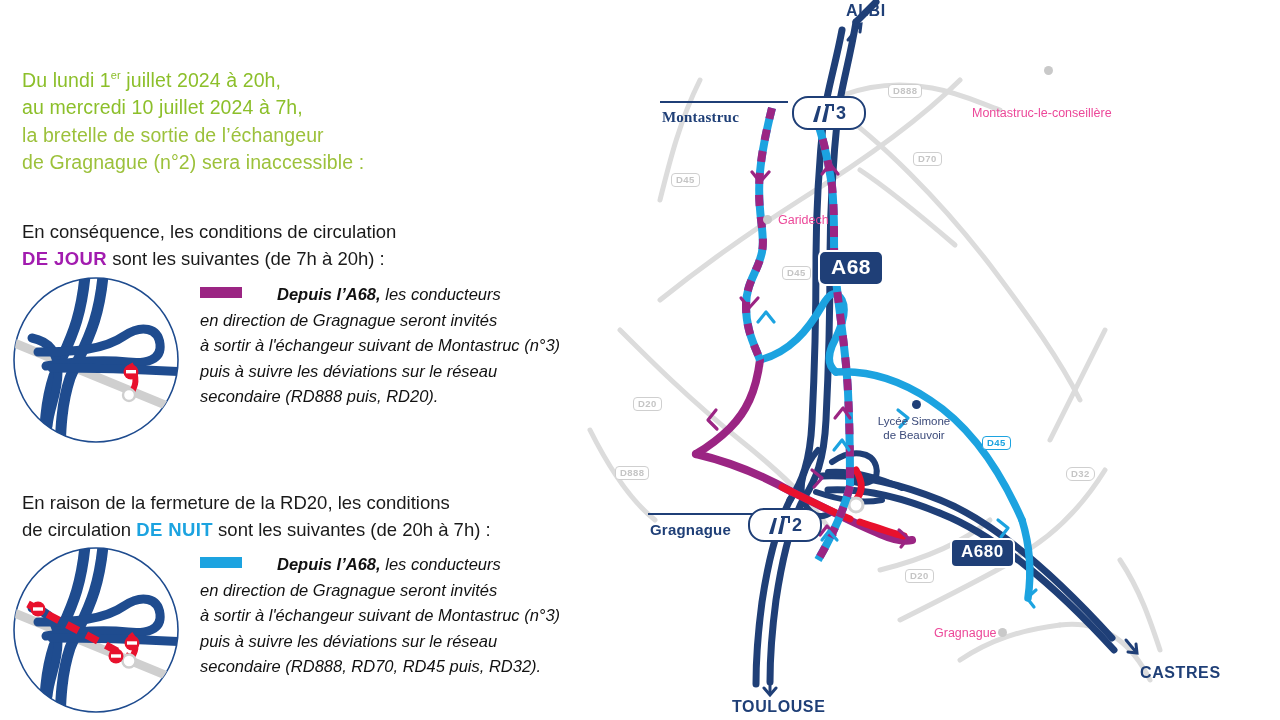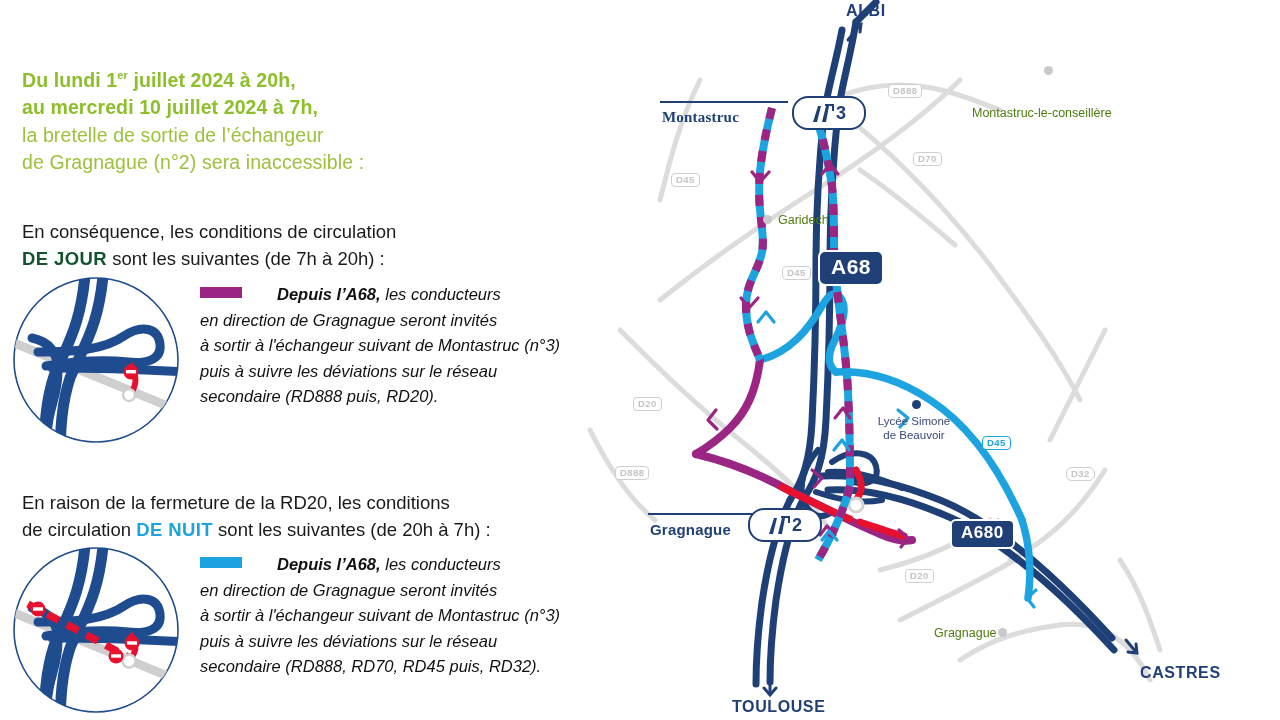--- a/index.html
+++ b/index.html
@@ -15,7 +15,7 @@
 
   .headline{position:absolute;left:22px;top:62px;width:580px;
     font-size:19.5px;line-height:27.5px;color:#9CC13B;letter-spacing:0.1px;}
-  .headline .b{font-weight:bold;color:#8CBF2A;display:block;}
+  .headline .b{font-weight:normal;color:#8CBF2A;display:block;}
   .headline .n{display:block;color:#9CC13B;}
   .headline sup{font-size:11px;vertical-align:super;}
 

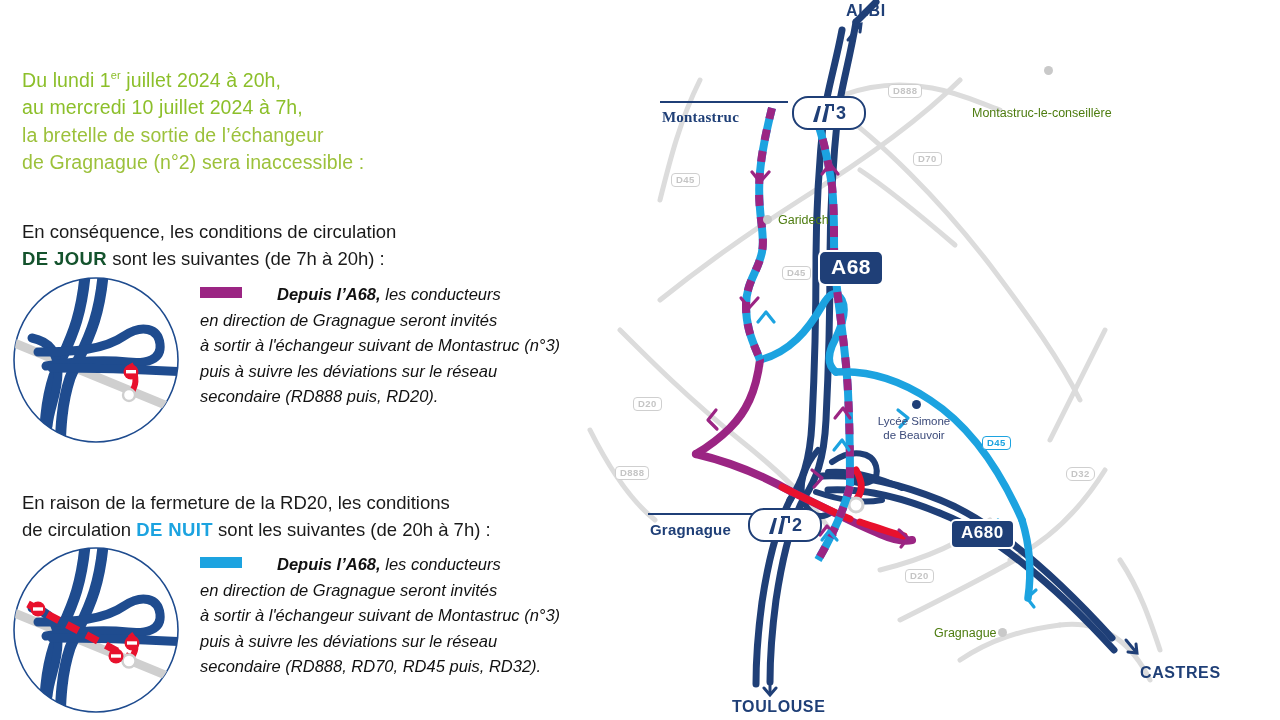--- a/index.html
+++ b/index.html
@@ -46,7 +46,7 @@
 
   .map-label{position:absolute;white-space:nowrap;}
   .city-major{font-weight:bold;font-size:16px;color:#1F3F77;letter-spacing:0.6px;}
-  .city-minor{font-size:12.5px;color:#4d7c0f;text-align:right;}
+  .city-minor{font-size:12.5px;color:#ec4899;text-align:right;}
   .poi{font-size:11.5px;color:#3B4A7A;text-align:center;line-height:14px;}
   .exit-name{font-weight:bold;font-size:15px;color:#1F3F77;letter-spacing:0.2px;}
 

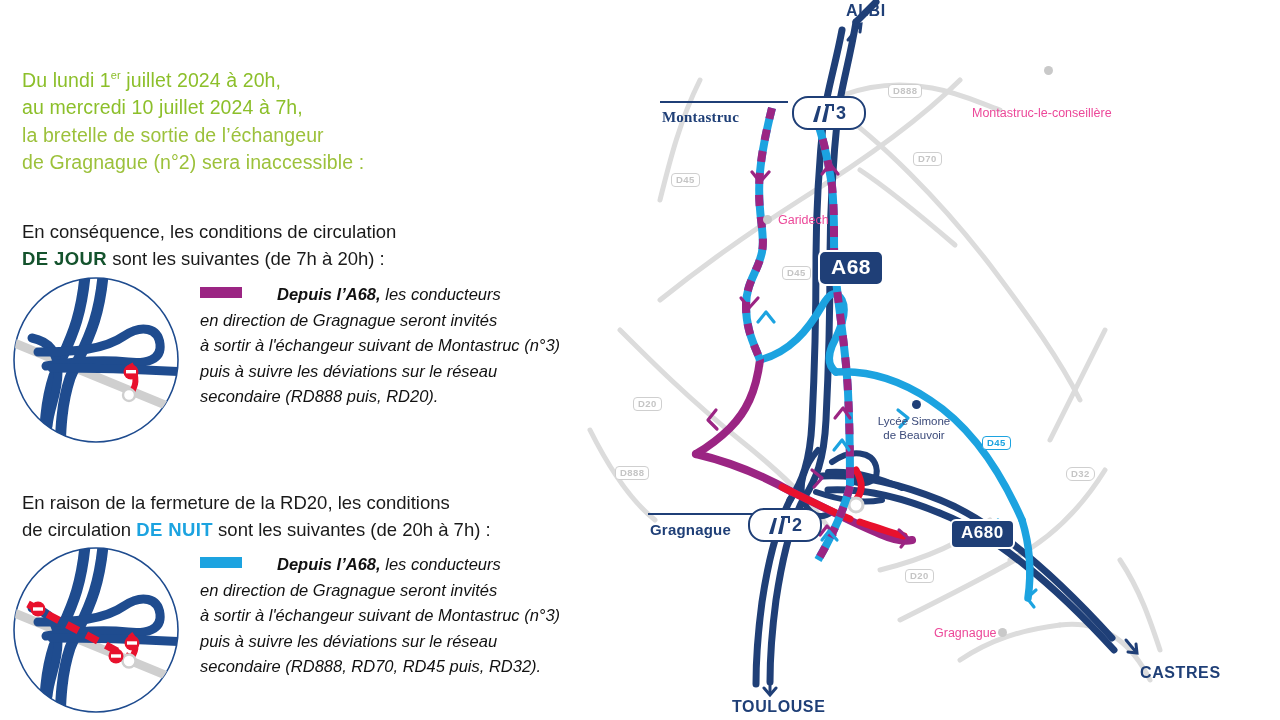--- a/index.html
+++ b/index.html
@@ -23,7 +23,7 @@
     font-size:18.5px;line-height:27px;color:#1a1a1a;}
   .intro2{position:absolute;left:22px;top:489px;width:600px;
     font-size:18.5px;line-height:27px;color:#1a1a1a;}
-  .tag-day{color:#14532d;font-weight:bold;letter-spacing:0.4px;text-align:right;}
+  .tag-day{color:#a21caf;font-weight:bold;letter-spacing:0.4px;text-align:right;}
   .tag-night{color:#1CA3E0;font-weight:bold;letter-spacing:0.4px;}
 
   .legend-block{position:absolute;}

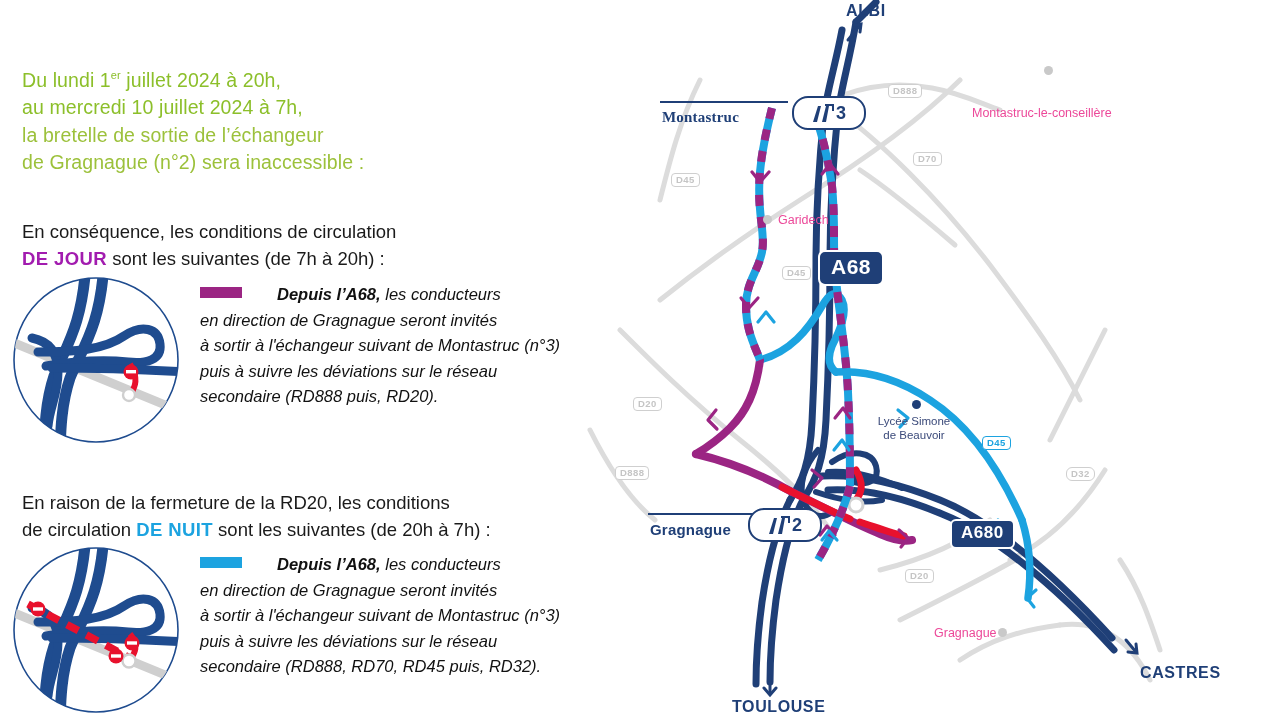--- a/index.html
+++ b/index.html
@@ -296,7 +296,7 @@
 
     
     <div class="motorway-badge" style="left:258px;top:250px;">A68</div>
-    <div class="motorway-badge small" style="left:390px;top:519px;">A680</div>
+    <div class="motorway-badge small" style="left:390px;top:538px;">A680</div>
 
     
     <div class="exit-rule" style="left:100px;top:101px;width:128px;"></div>

